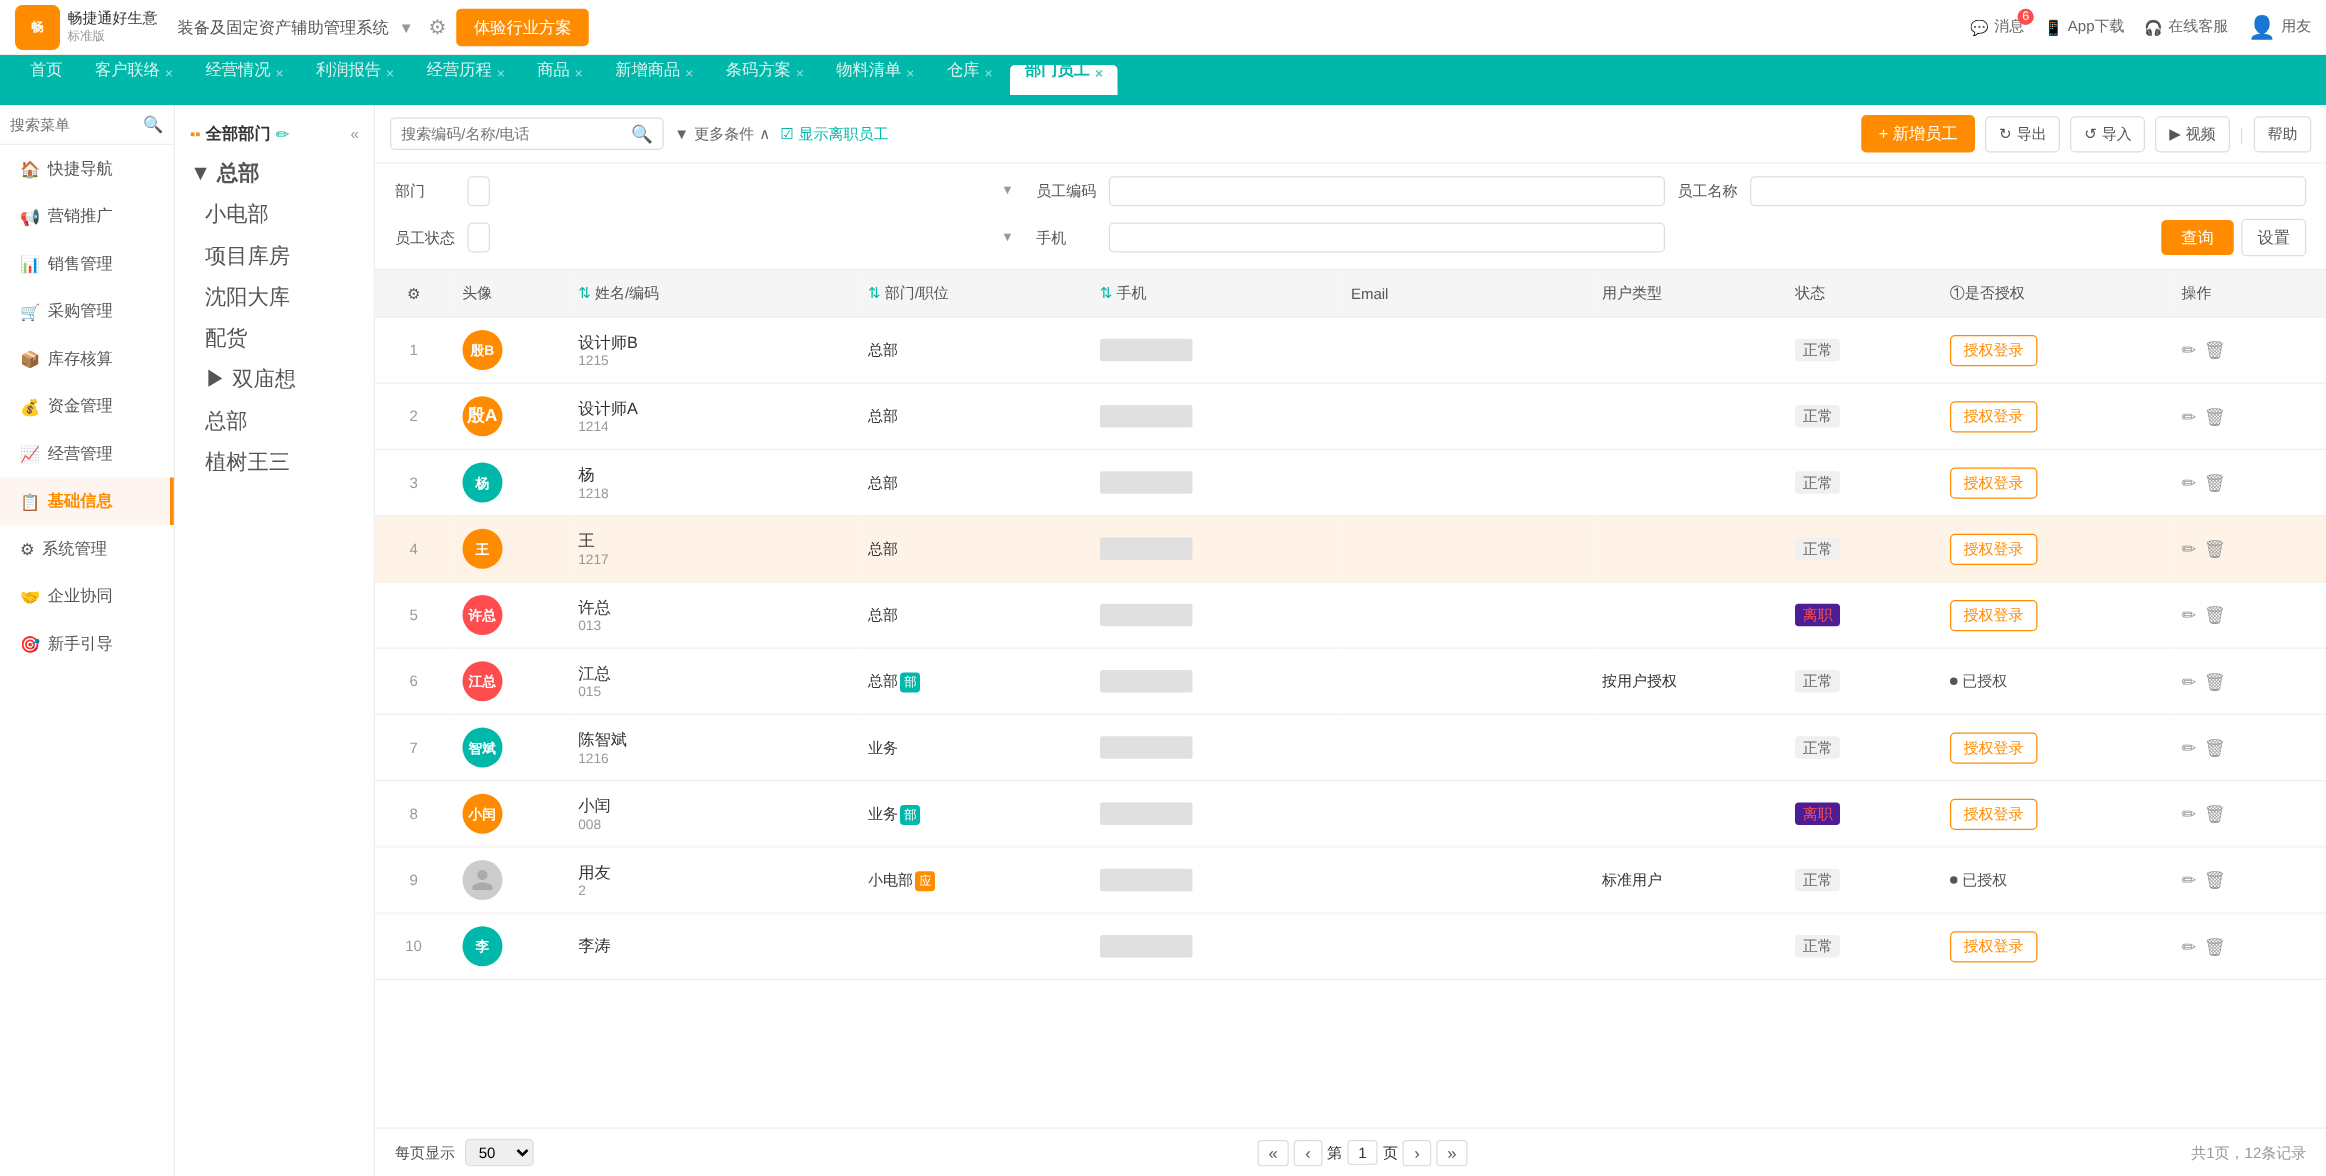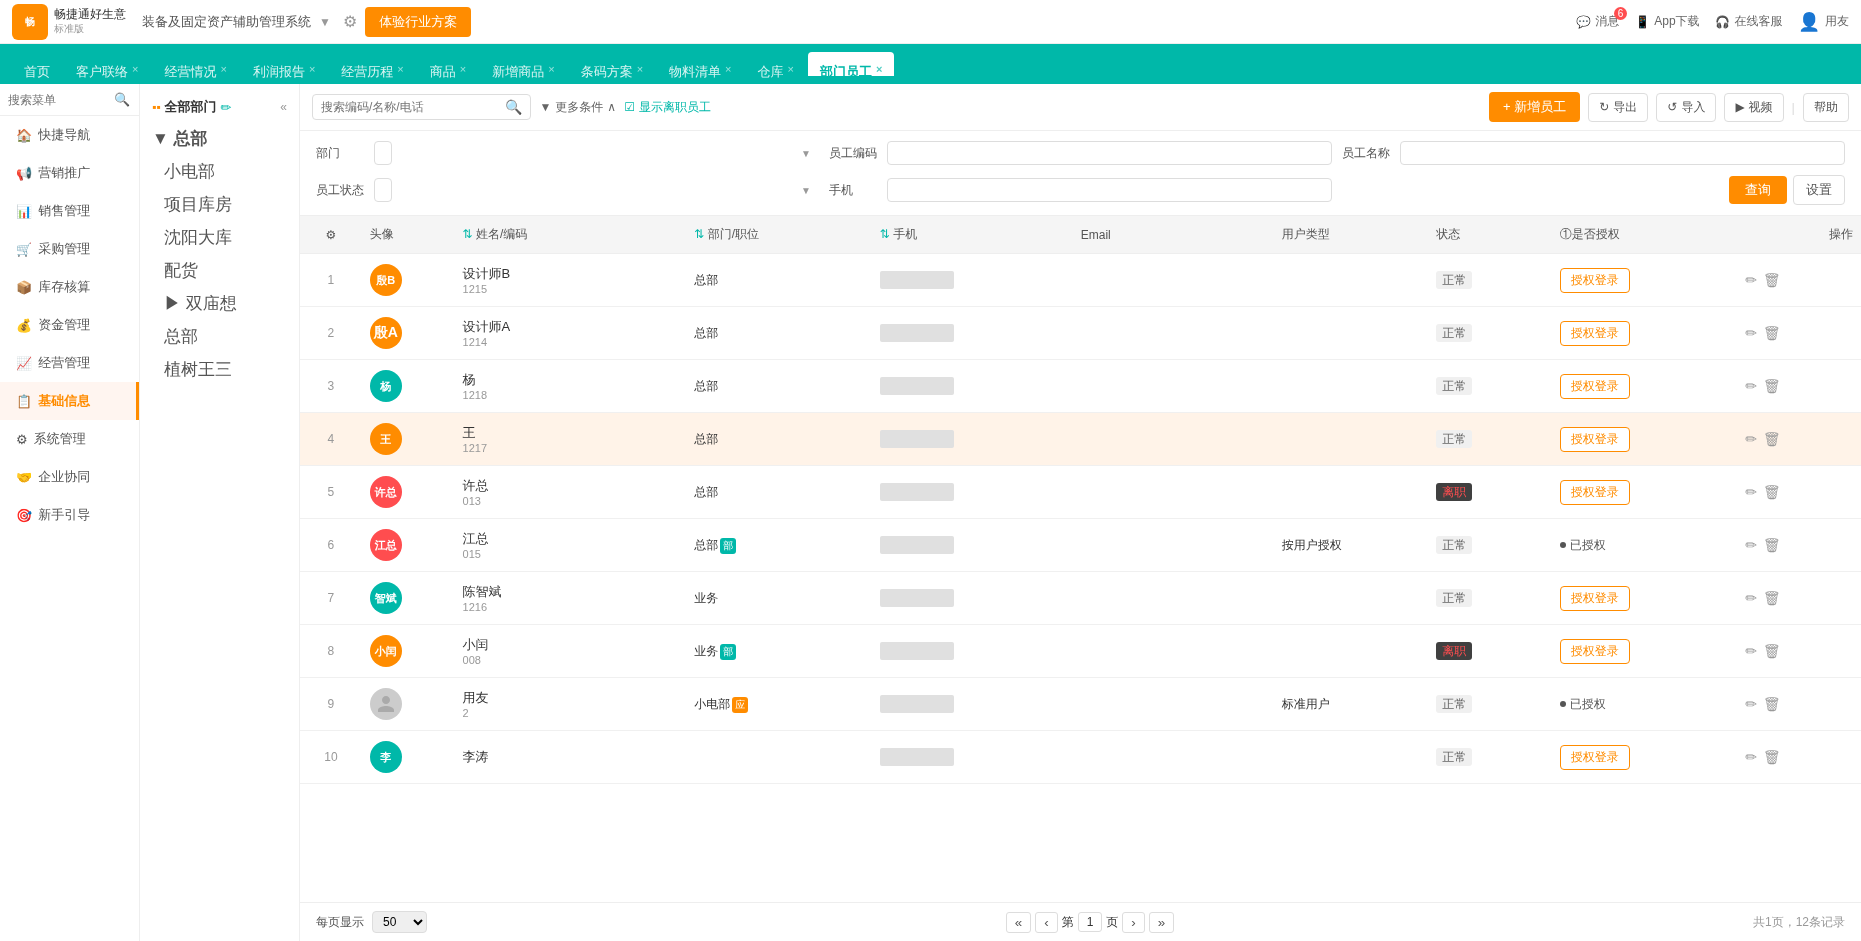--- a/index.html
+++ b/index.html
@@ -19,7 +19,7 @@
 
     
     .nav-tabs { height: 40px; background: #00b8a9; display: flex; align-items: center; padding: 0 12px; gap: 2px; overflow-x: auto; }
-    .nav-tab { padding: 11px 12px; height: 24px; display: flex; align-items: flex-start; color: rgba(255,255,255,0.85); cursor: pointer; font-size: 13px; white-space: nowrap; gap: 4px; }
+    .nav-tab { padding: 11px 12px; height: 24px; display: flex; align-items: flex-end; color: rgba(255,255,255,0.85); cursor: pointer; font-size: 13px; white-space: nowrap; gap: 4px; }
     .nav-tab.active { background: #fff; color: #00b8a9; border-radius: 4px 4px 0 0; font-weight: bold; }
     .nav-tab .close { color: inherit; font-size: 11px; opacity: 0.7; }
 

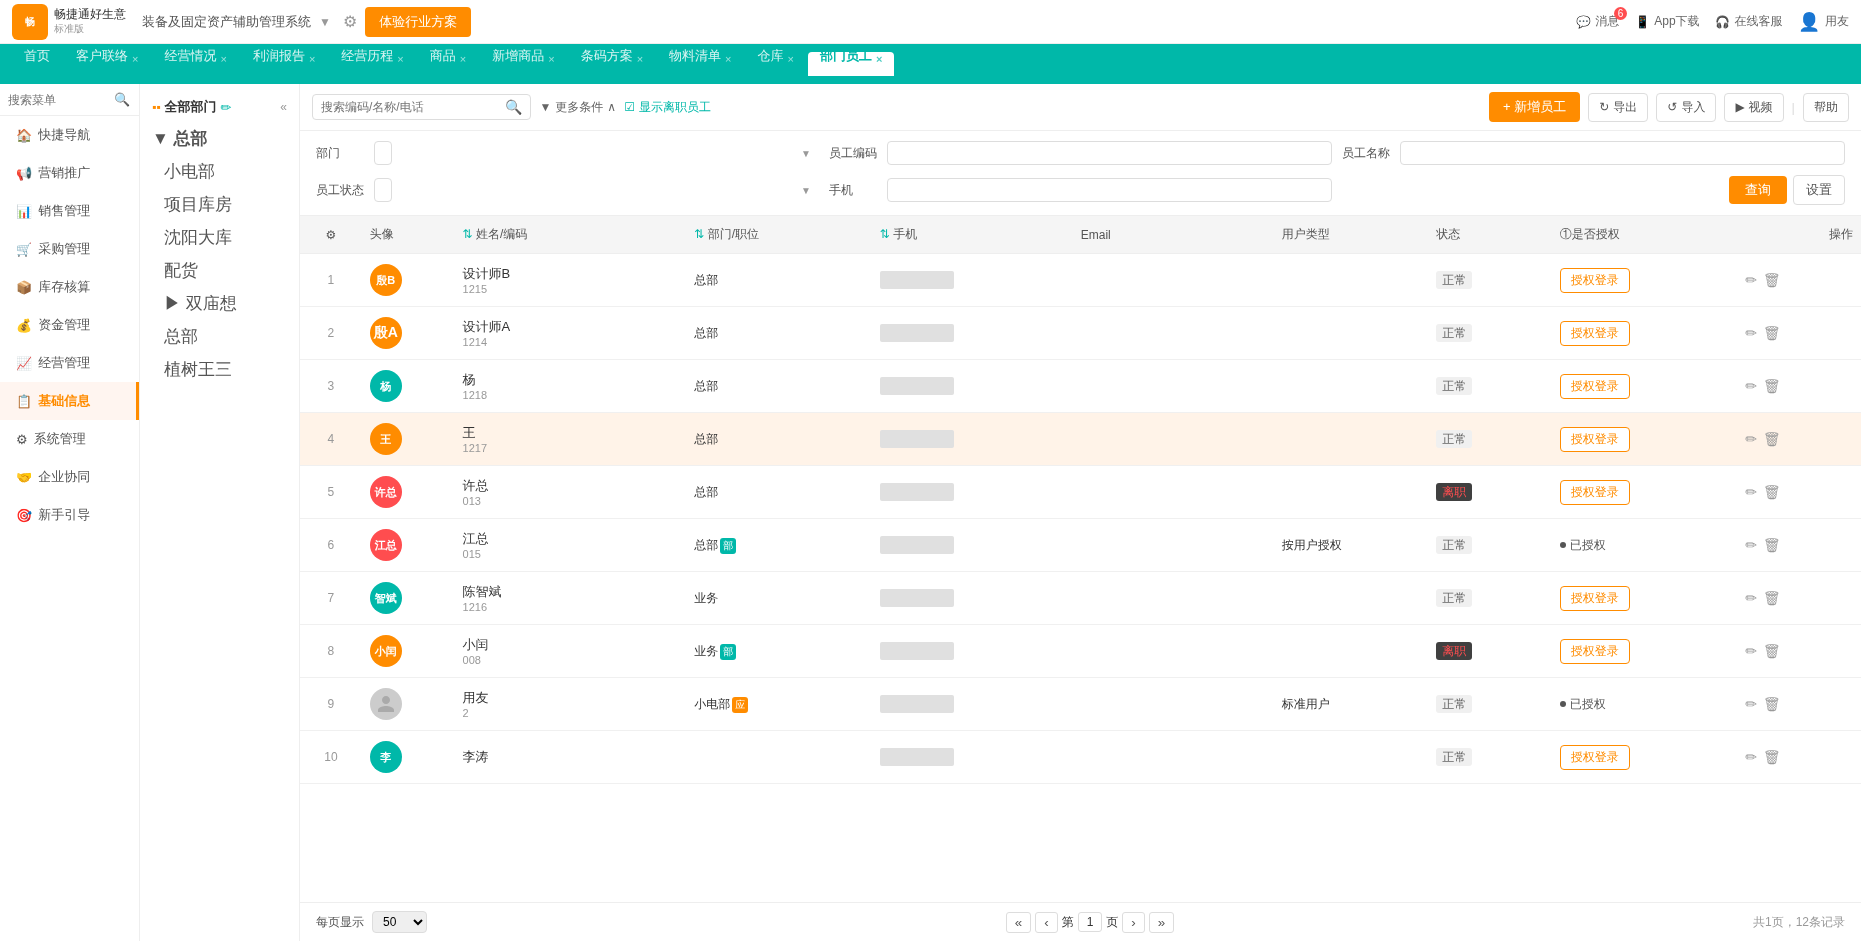--- a/index.html
+++ b/index.html
@@ -359,7 +359,7 @@
                 <th style="width:100px;">用户类型</th>
                 <th style="width:80px;">状态</th>
                 <th style="width:120px;">①是否授权</th>
-                <th style="width:80px;text-align:right;">操作</th>
+                <th style="width:80px;">操作</th>
               </tr>
             </thead>
             <tbody id="table-body">

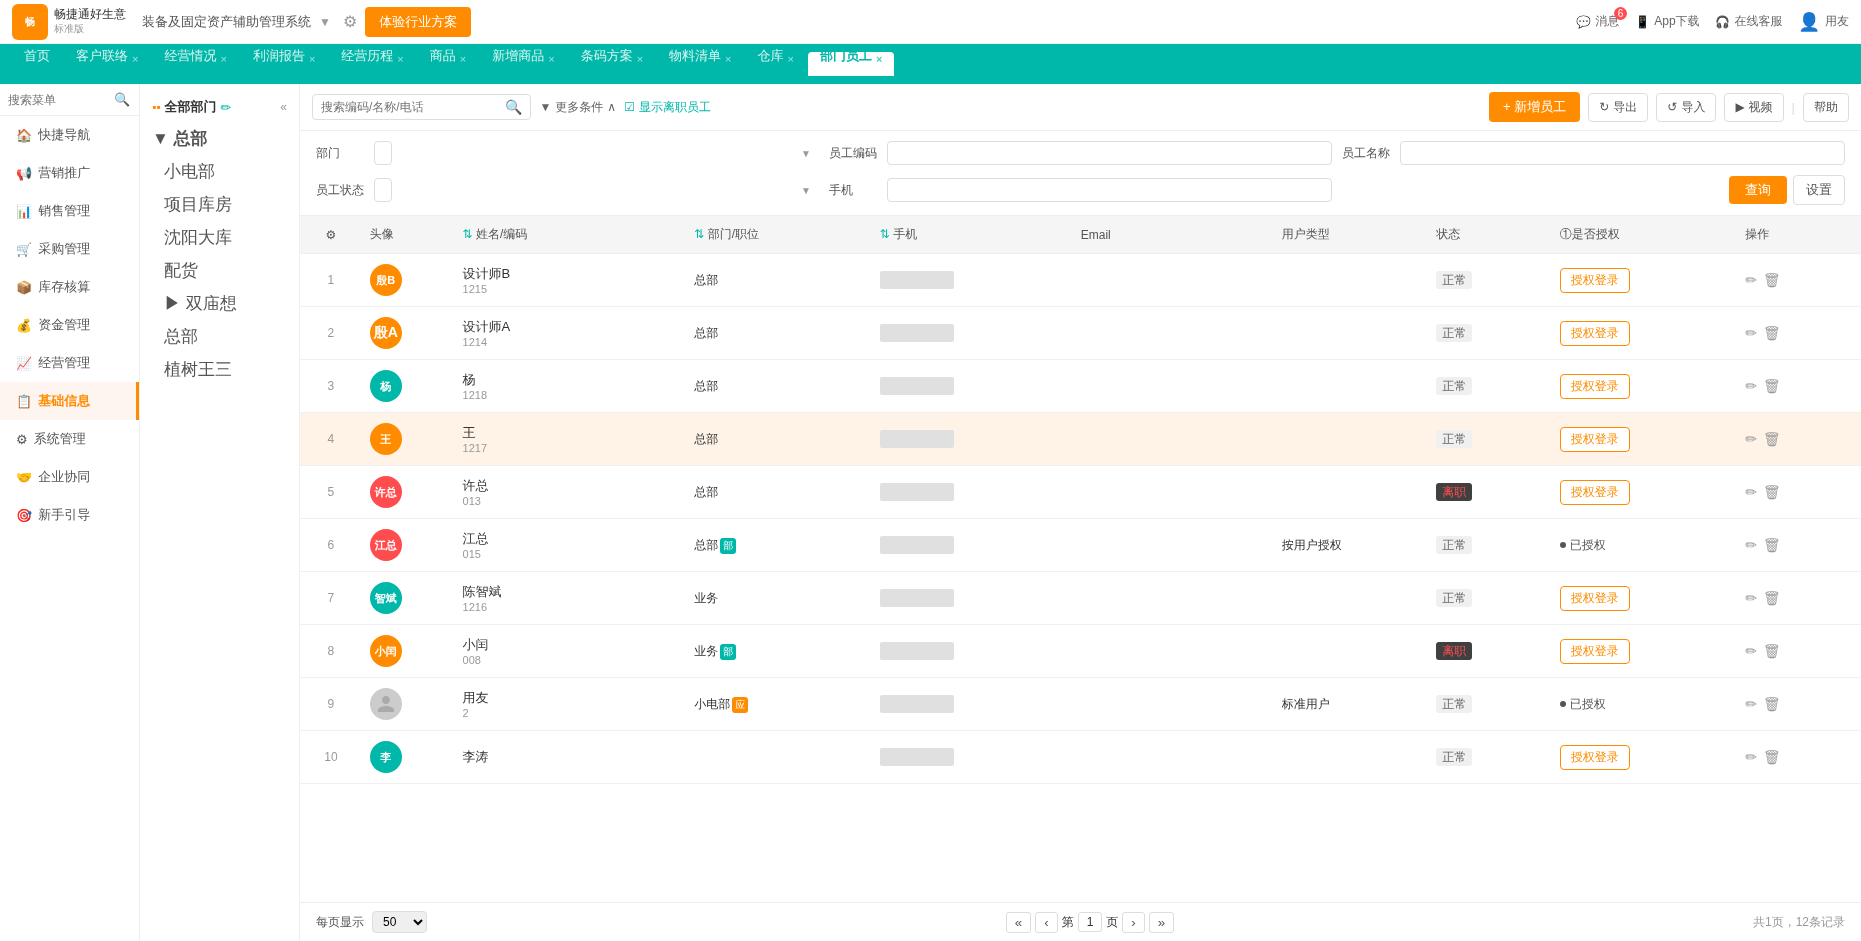--- a/index.html
+++ b/index.html
@@ -90,7 +90,7 @@
     .name-code .code { font-size: 11px; color: #999; }
 
     .status-normal { color: #666; background: #f0f0f0; border-radius: 3px; padding: 2px 6px; font-size: 12px; }
-    .status-resigned { color: #ff4d4f; background: #404040; border-radius: 3px; padding: 2px 6px; font-size: 12px; }
+    .status-resigned { color: #ff4d4f; background: #4c1d95; border-radius: 3px; padding: 2px 6px; font-size: 12px; }
 
     .btn-auth { border: 1px solid #ff8c00; color: #ff8c00; background: white; border-radius: 4px; padding: 3px 10px; font-size: 12px; cursor: pointer; }
     .auth-done { color: #555; font-size: 12px; display: flex; align-items: center; gap: 4px; }

